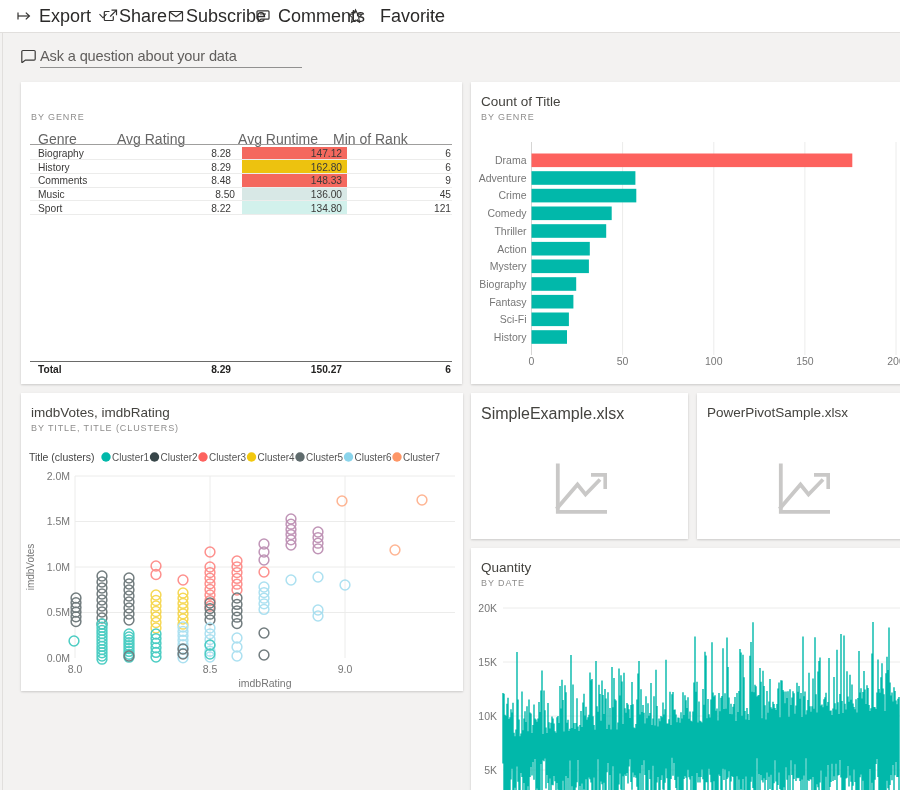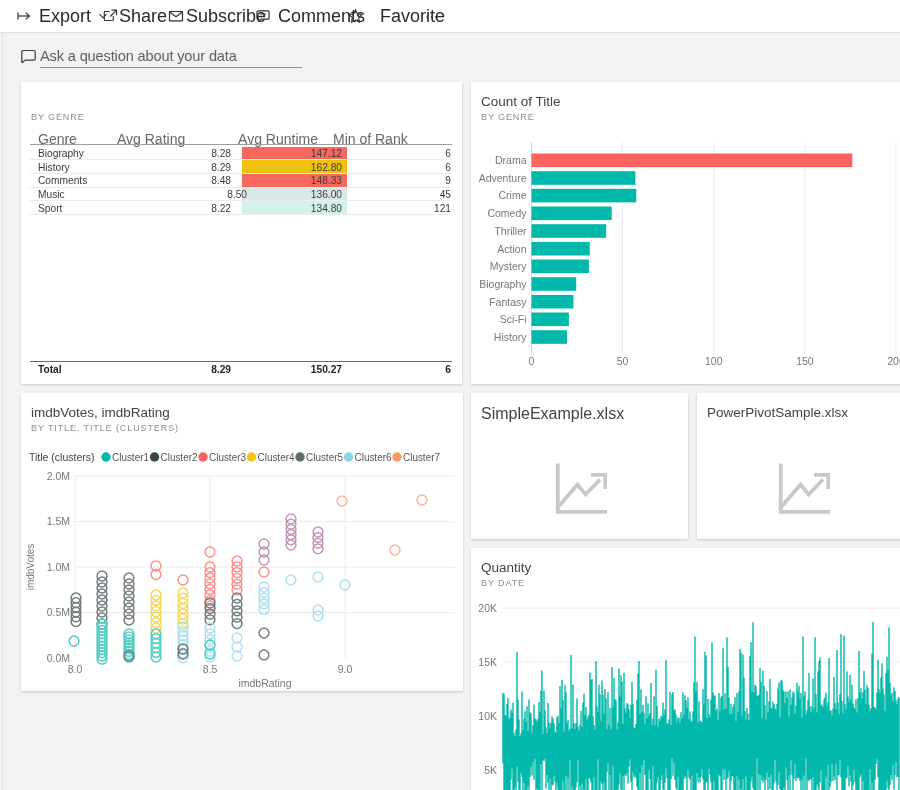--- a/index.html
+++ b/index.html
@@ -100,7 +100,7 @@
 <div class="sep" style="left:9px;top:104.6px;width:422px"></div>
 <div style="position:absolute;left:221px;top:105.6px;width:105px;height:13.7px;background:#D8E8E6"></div>
 <div class="cellL" style="left:17px;top:107.1px">Music</div>
-<div class="cellR" style="left:126px;top:107.1px;width:100px">8.50</div>
+<div class="cellR" style="left:114px;top:107.1px;width:100px">8.50</div>
 <div class="cellR" style="left:221px;top:107.1px;width:100px">136.00</div>
 <div class="cellR" style="left:330px;top:107.1px;width:100px">45</div>
 <div class="sep" style="left:9px;top:118.3px;width:422px"></div>

